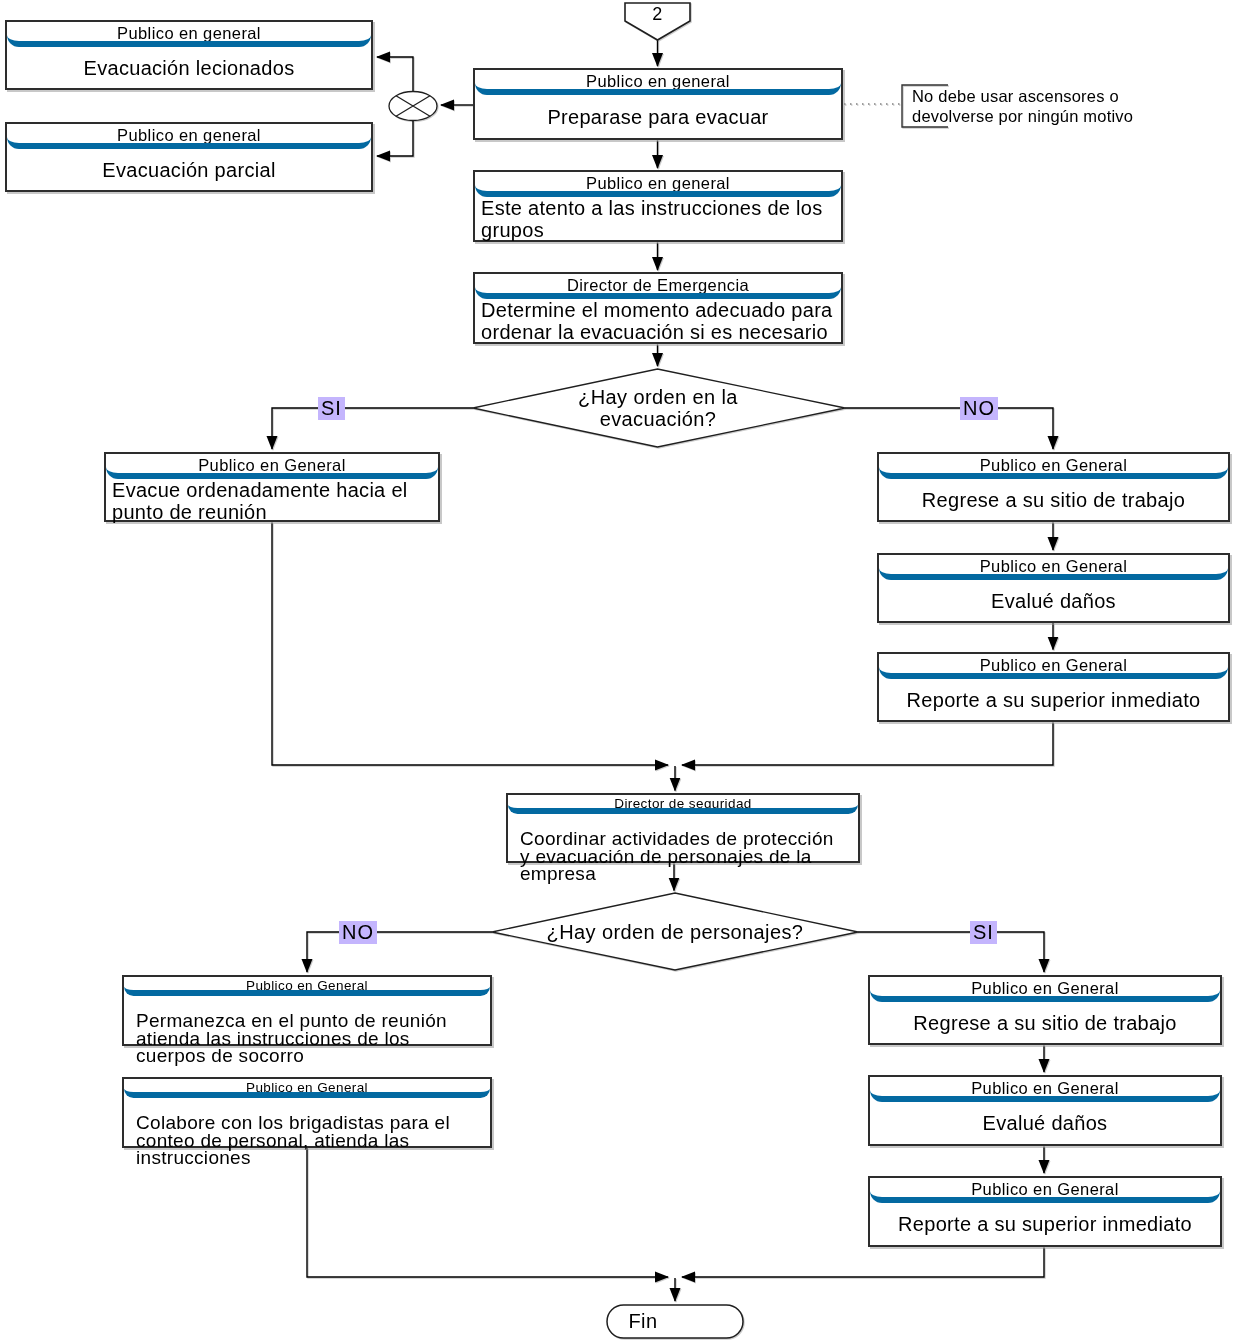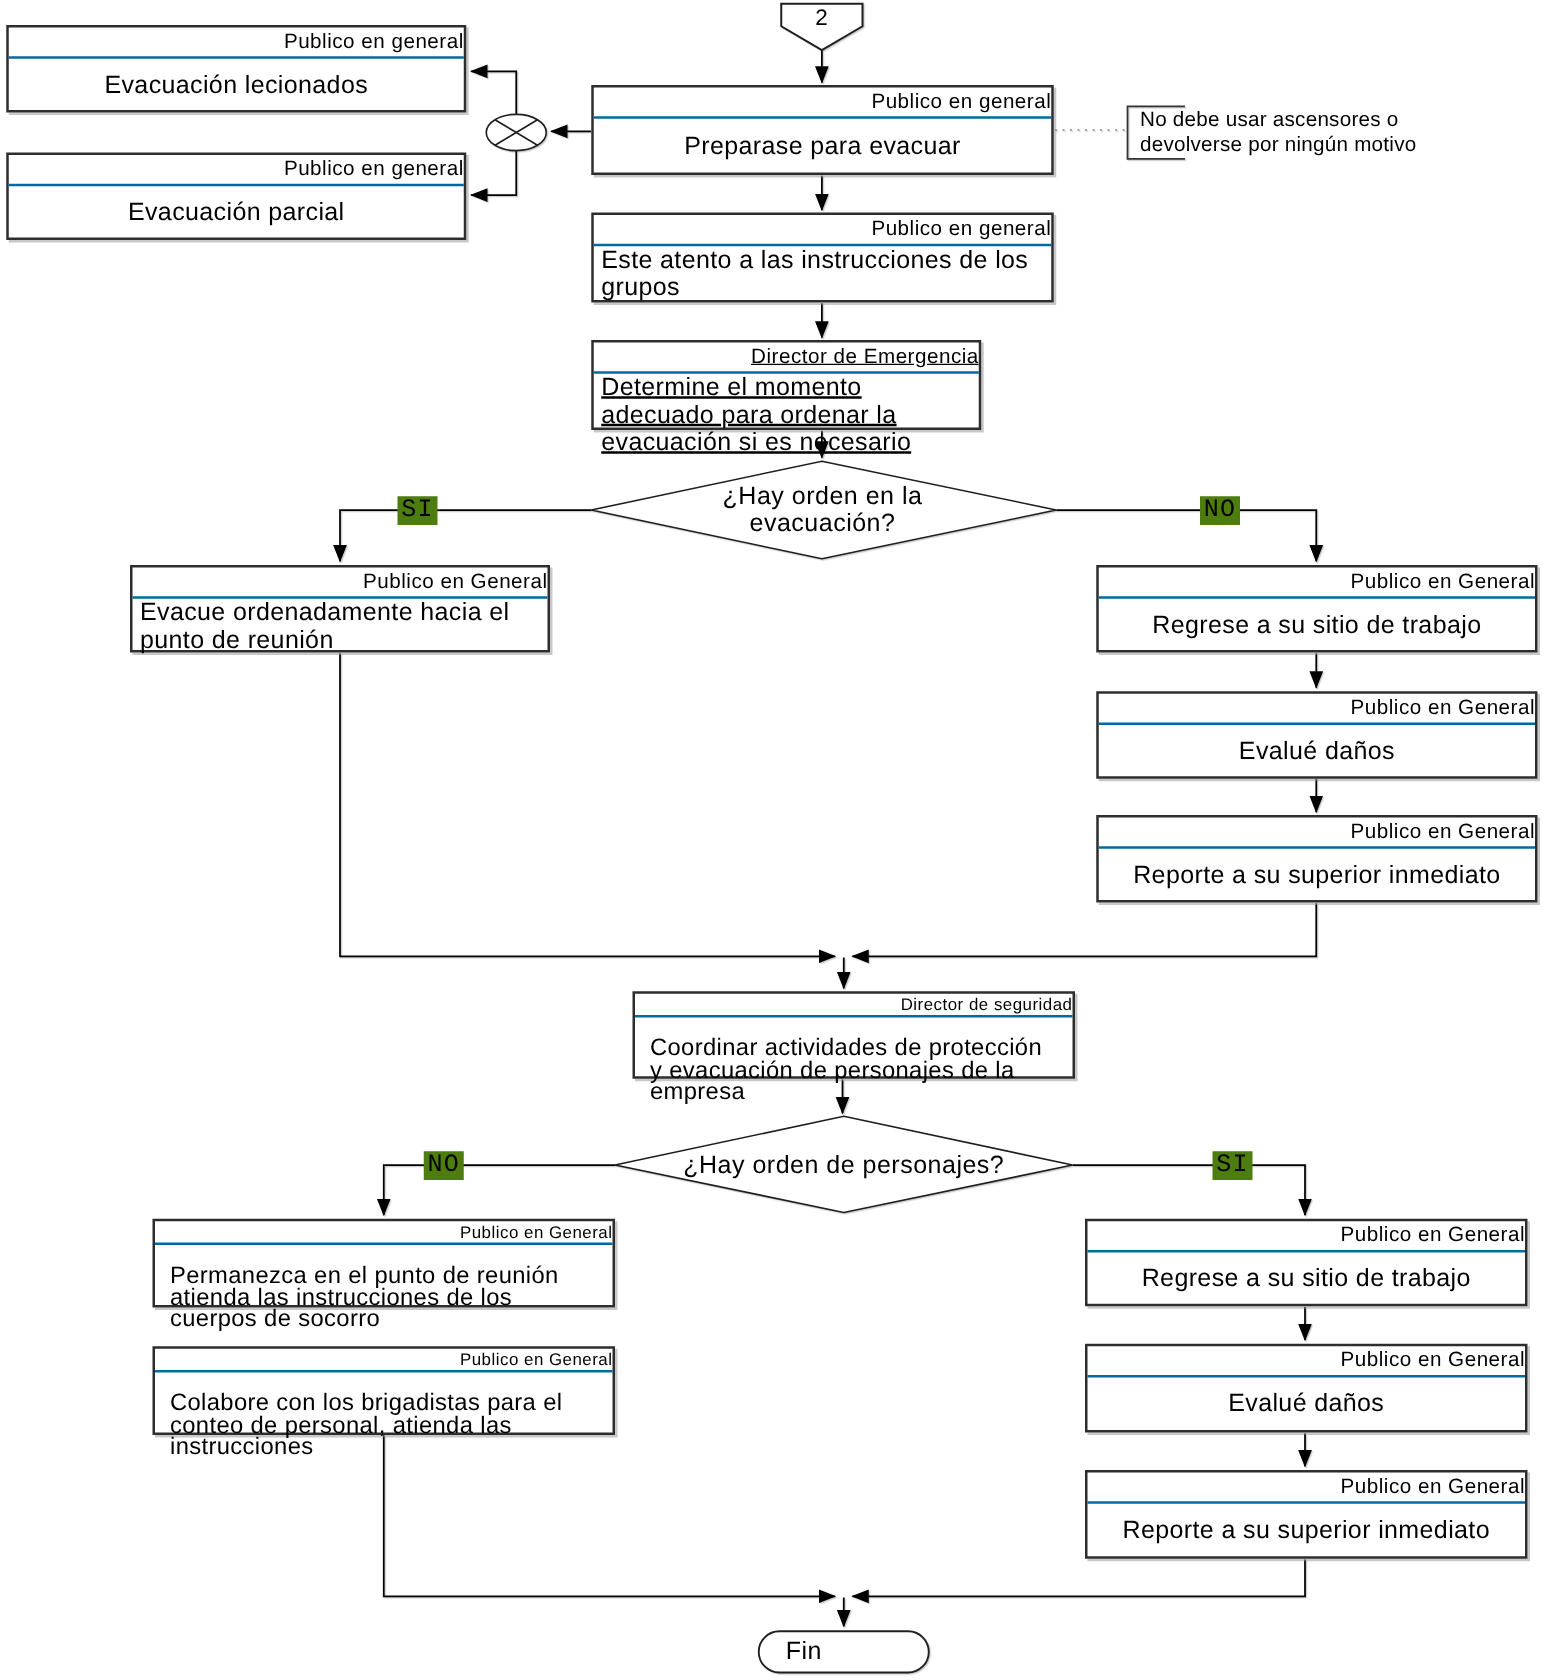--- a/index.html
+++ b/index.html
@@ -12,9 +12,9 @@
   .proc-box { position:absolute; background:#fff; border:2px solid #2d2d2d;
               box-shadow:2px 2px 0 rgba(145,145,145,.5);
               display:flex; flex-direction:column; }
-  .proc-box .hdr { flex:0 0 auto; height:25px; border-bottom:2px solid #0369a1;
-                   font-size:16.5px; line-height:23px; letter-spacing:.4px; text-align:right;
-                   overflow:hidden; white-space:nowrap; }
+  .proc-box .hdr { flex:0 0 auto; height:25px; border-bottom:6px solid #0369a1;
+                   font-size:16.5px; line-height:23px; letter-spacing:.4px; text-align:center;
+                   overflow:hidden; white-space:nowrap;border-radius:12px; }
   .proc-box .bdy { flex:1 1 auto; display:flex; align-items:center; justify-content:center;
                    font-size:20px; line-height:22px; letter-spacing:.3px;
                    padding:0 6px; }

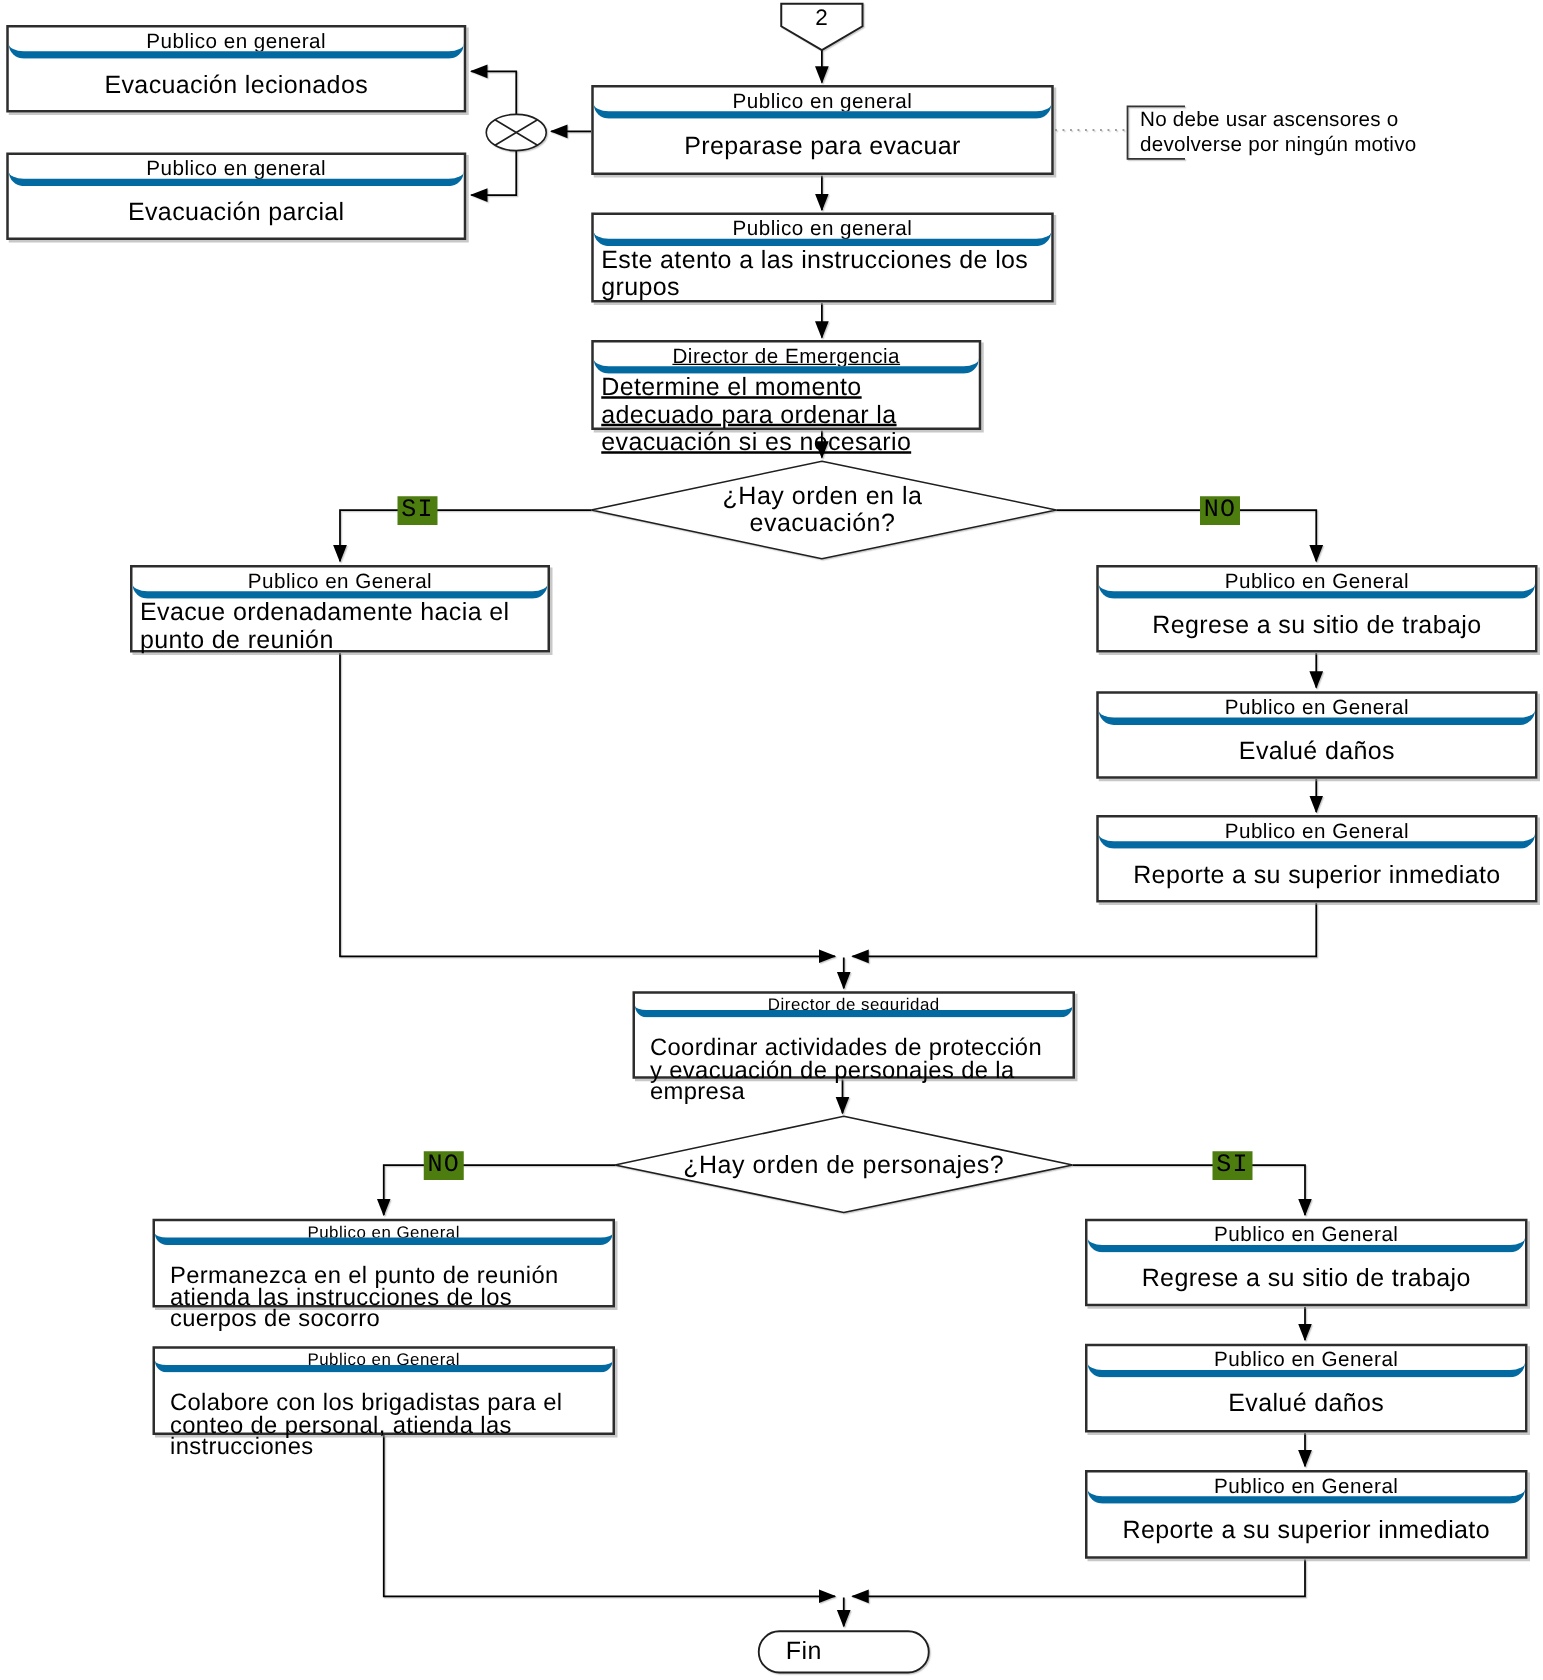--- a/index.html
+++ b/index.html
@@ -114,7 +114,7 @@
     <div class="bdy">Este atento a las instrucciones de los grupos</div>
   </div>
 
-  <div class="proc-box" style="left:473px; top:272px; width:312px; height:72px;text-decoration:underline;">
+  <div class="proc-box" style="left:473px; top:272px; width:370px; height:72px;">
     <div class="hdr">Director de Emergencia</div>
     <div class="bdy">Determine el momento adecuado para ordenar la evacuación si es necesario</div>
   </div>

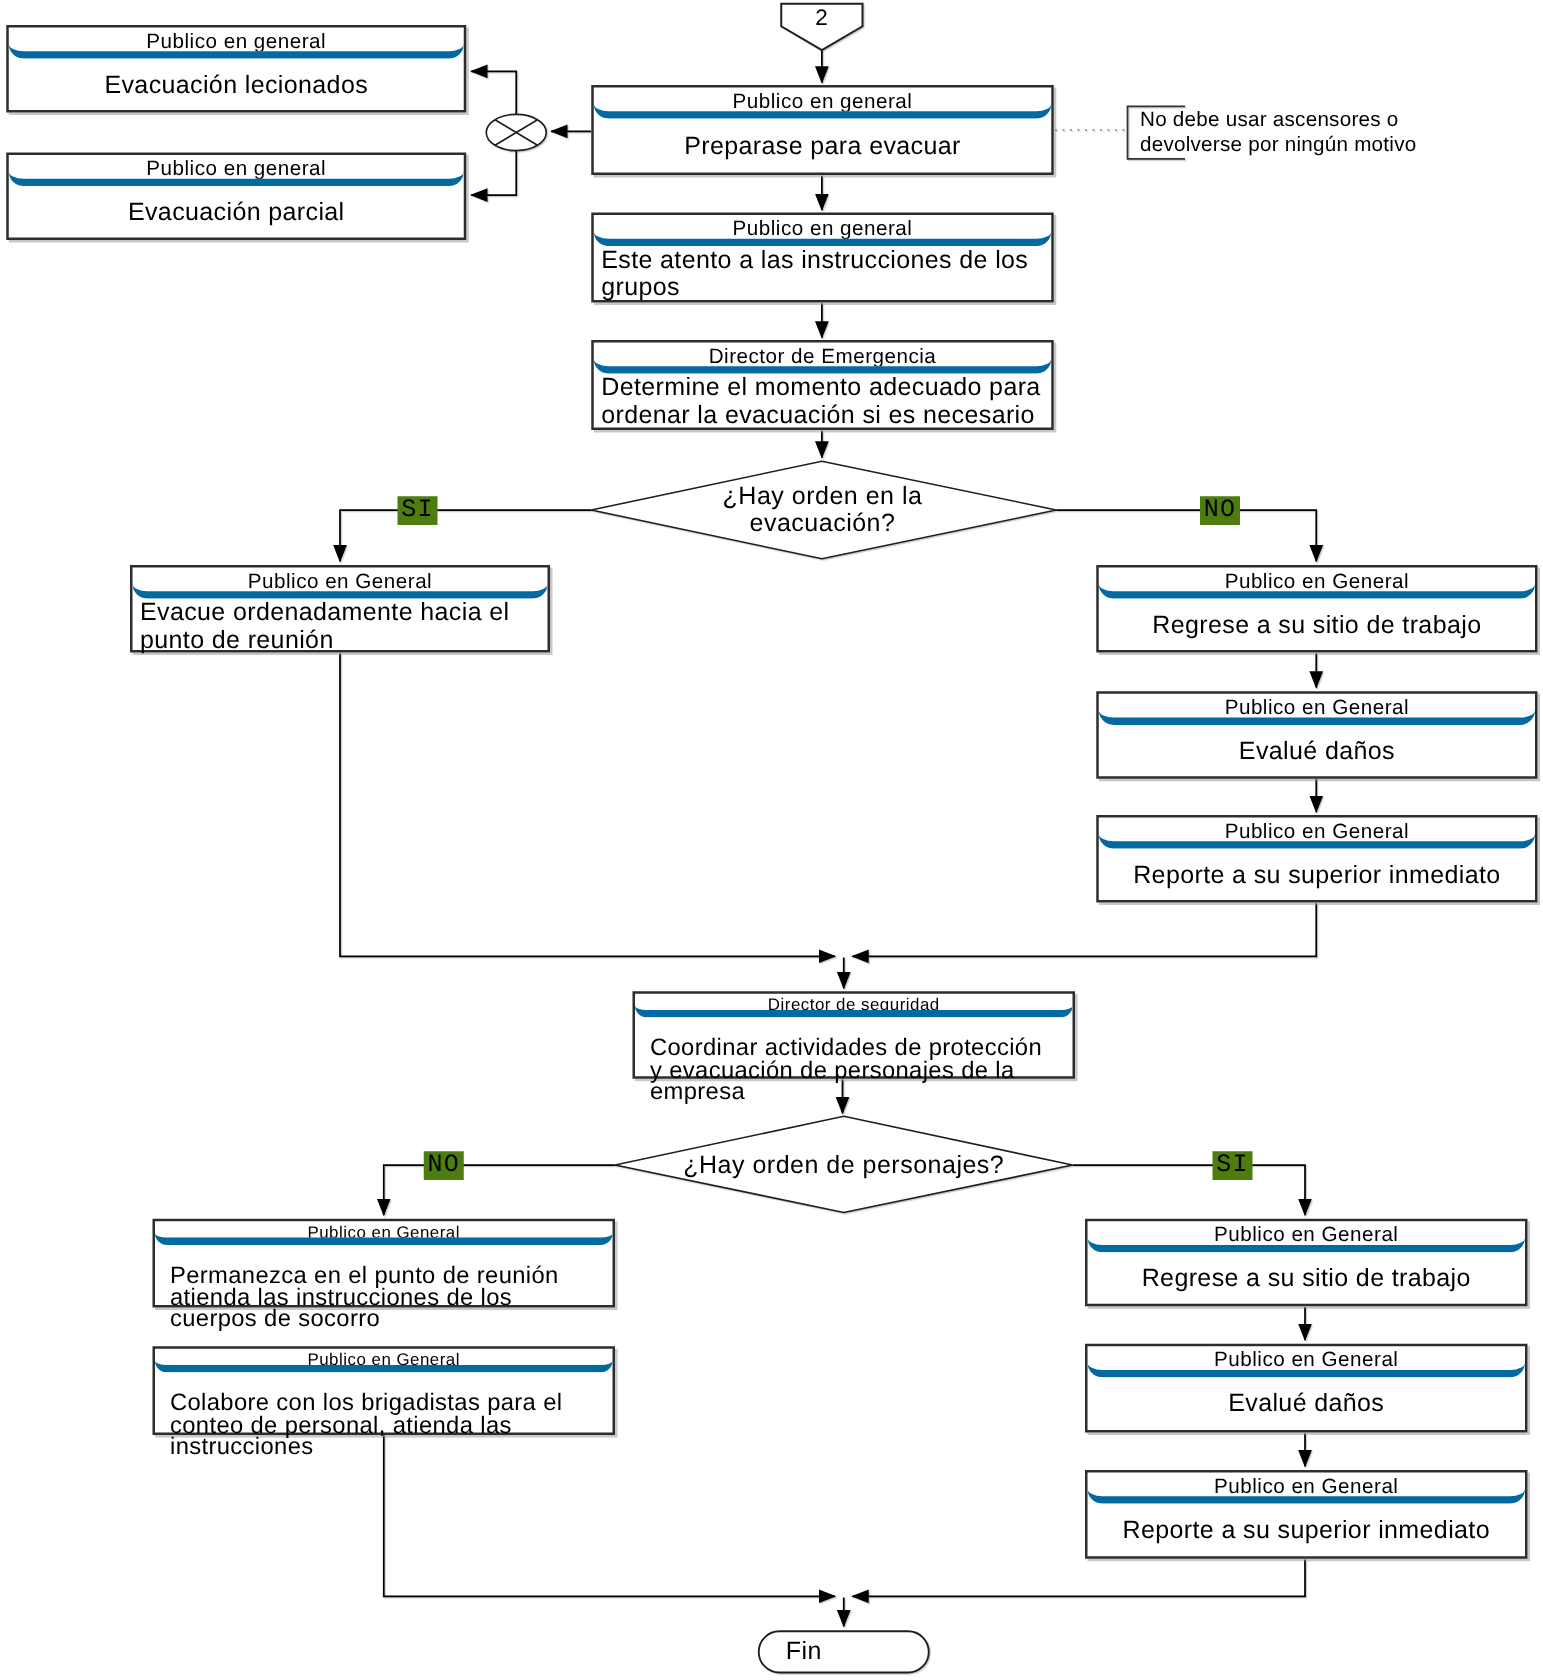--- a/index.html
+++ b/index.html
@@ -22,7 +22,7 @@
   .proc-box.dense .bdy { font-size:19px; line-height:17.5px; padding:16px 12px; }
 
   .lbl { position:absolute; font-size:20px; letter-spacing:.4px; }
-  .branch-lbl { background:#4d7c0f; padding:0 3px; letter-spacing:1px;font-family:Liberation Mono, monospace; }
+  .branch-lbl { background:#c4b5fd; padding:0 3px; letter-spacing:1px; }
   .diamond-lbl { text-align:center; line-height:22px; }
   .connector-lbl { text-align:center; font-size:18px; }
   .terminator-lbl { text-align:center; line-height:33px; }

